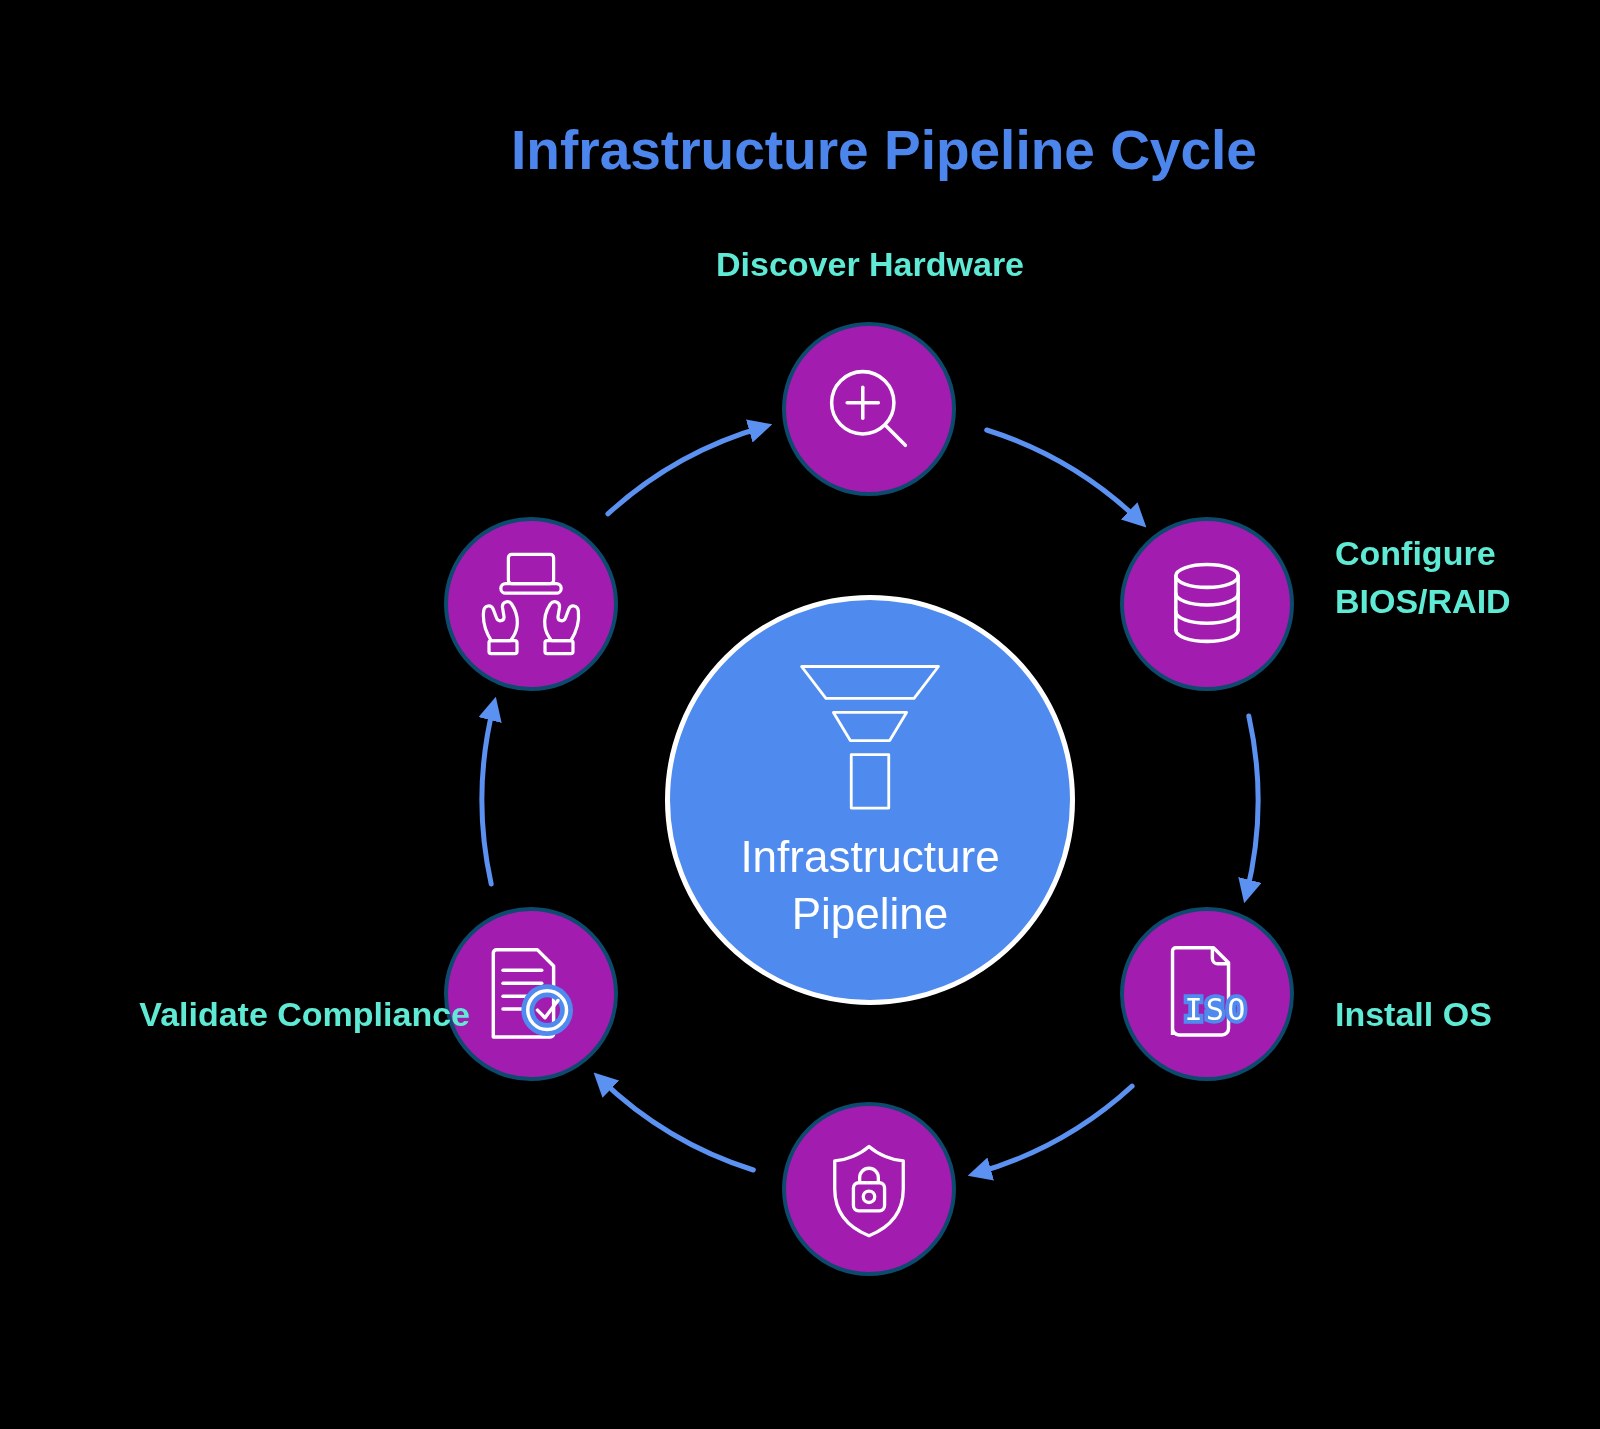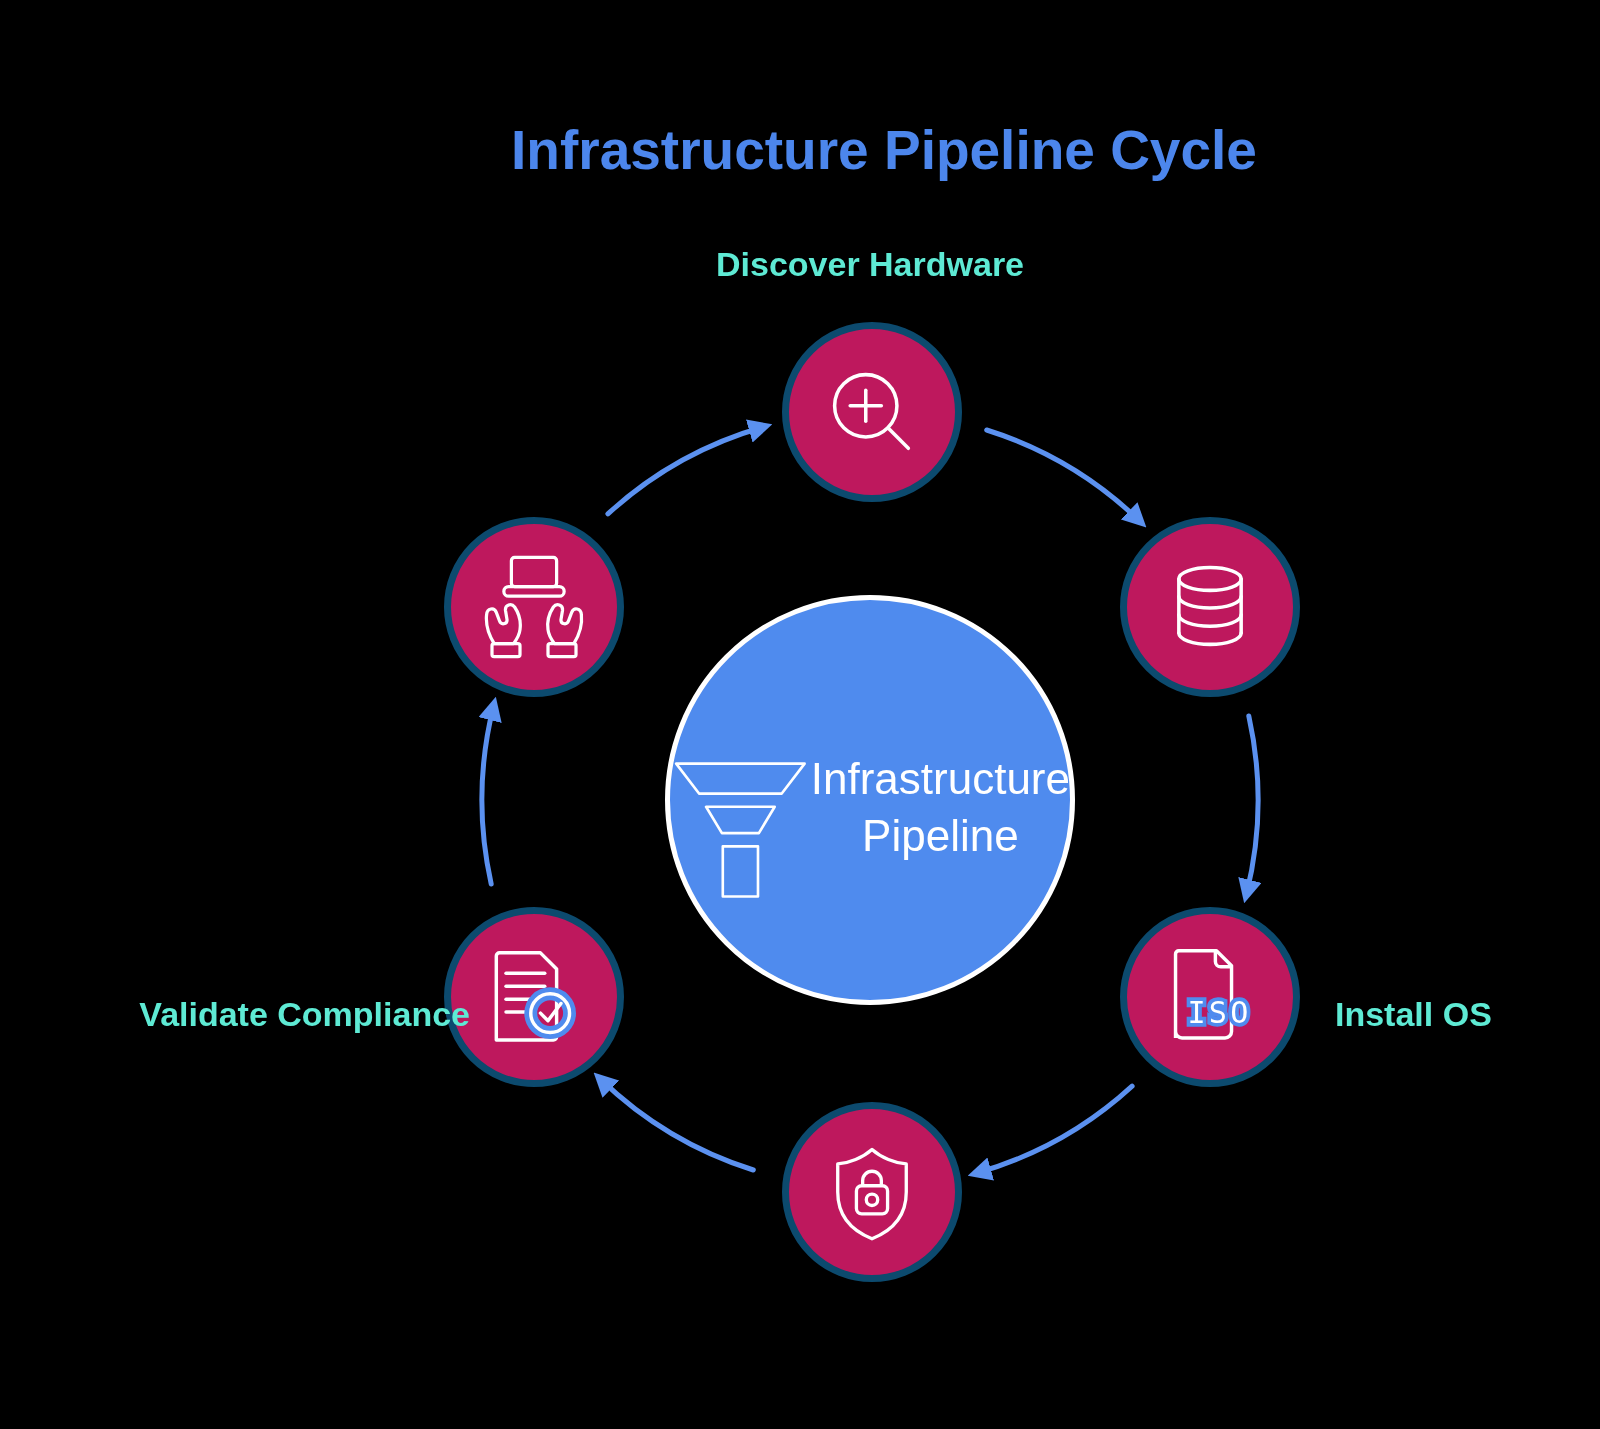--- a/index.html
+++ b/index.html
@@ -98,6 +98,8 @@
       <path d="M22,77 a30,11 0 0 0 60,0"></path>
     </svg>
   </div>
+  <div class="node-label lbl-configure">Configure
+BIOS/RAID</div>
 
   <div class="node n-br">
     <svg class="icon-svg" width="112" height="112" viewBox="0 0 104 104">

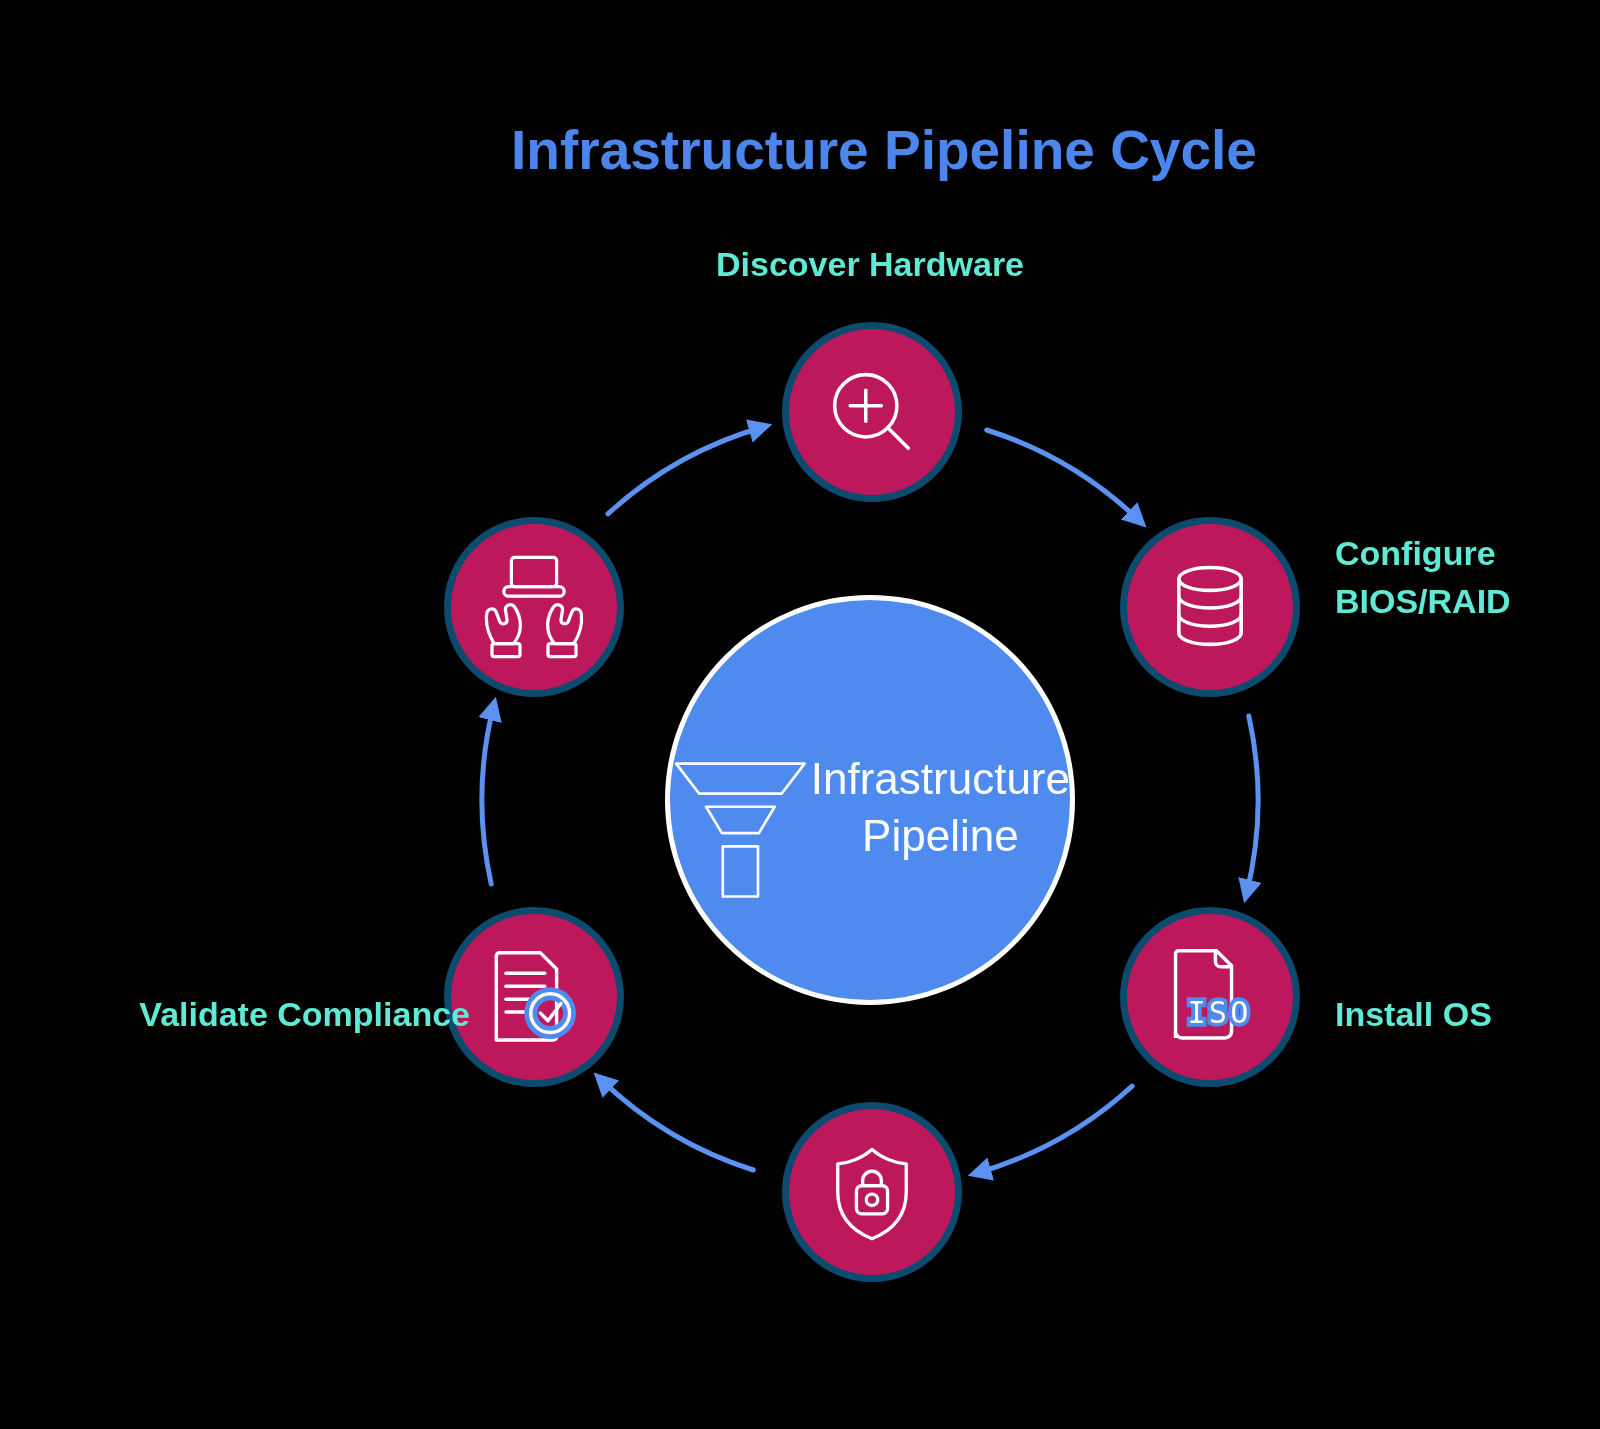--- a/index.html
+++ b/index.html
@@ -35,7 +35,7 @@
   .center-node{
     position:absolute;left:665px;top:595px;width:400px;height:400px;border-radius:50%;
     background:#4f8bee;border:5px solid #ffffff;
-    display:flex;flex-direction:row;align-items:center;
+    display:flex;flex-direction:column;align-items:center;
   }
   .center-node svg{margin-top:54px;}
   .center-label{

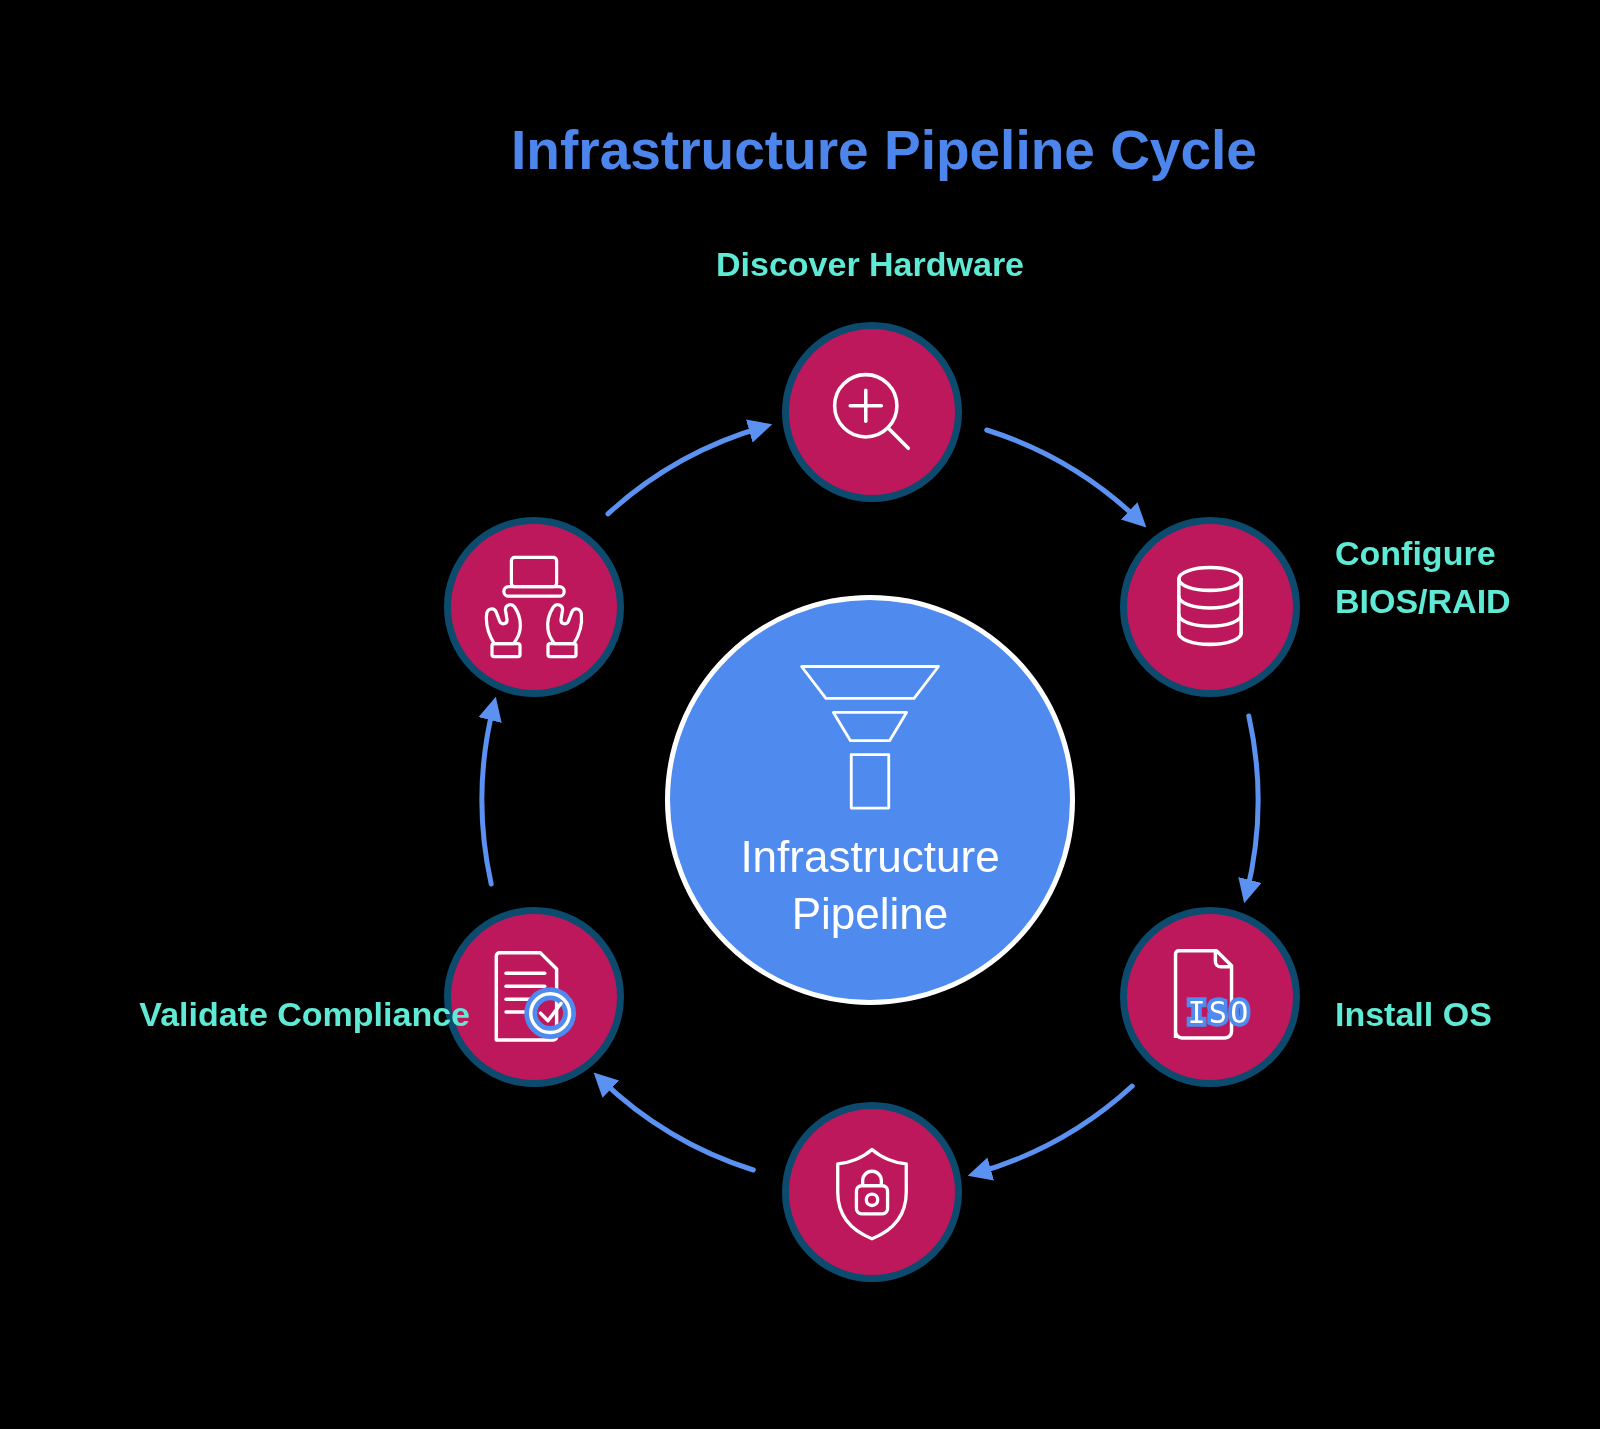--- a/index.html
+++ b/index.html
@@ -23,7 +23,7 @@
   .lbl-handoff{right:1180px;top:529px;text-align:right;}
   .node{
     position:absolute;width:166px;height:166px;border-radius:50%;
-    background:#be185d;border:7px solid #0c4a6e;
+    background:#a21caf;border:4px solid #0c4a6e;
     display:flex;align-items:center;justify-content:center;
   }
   .n-top{left:782px;top:322px;}

